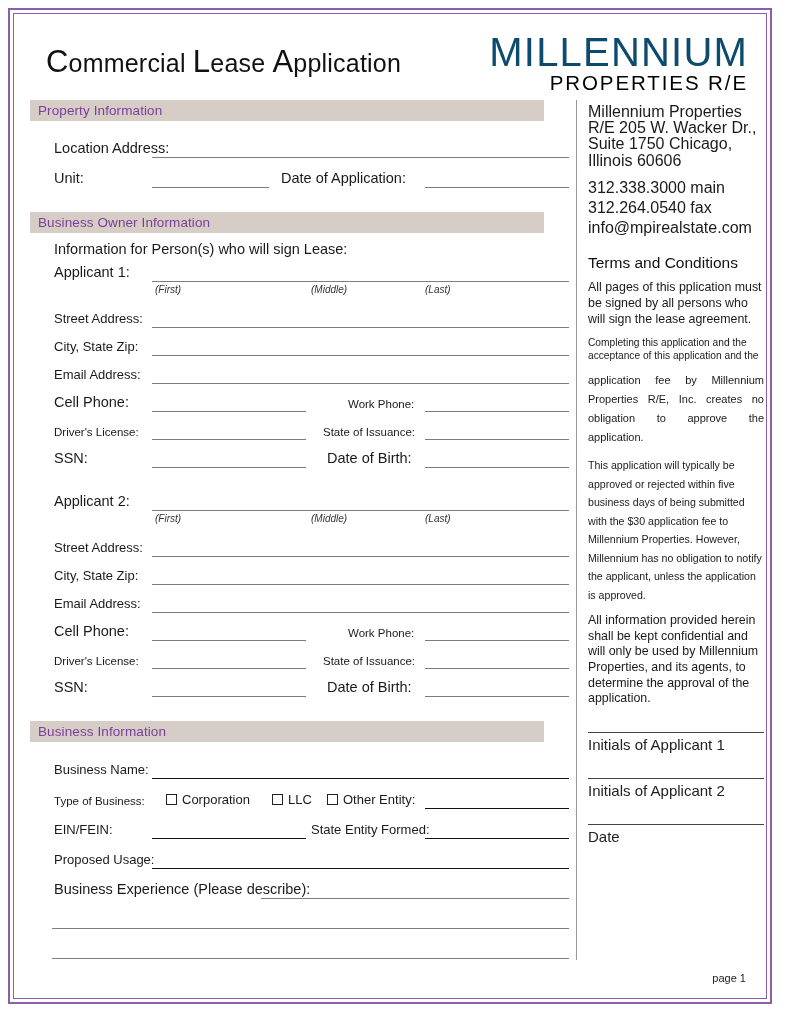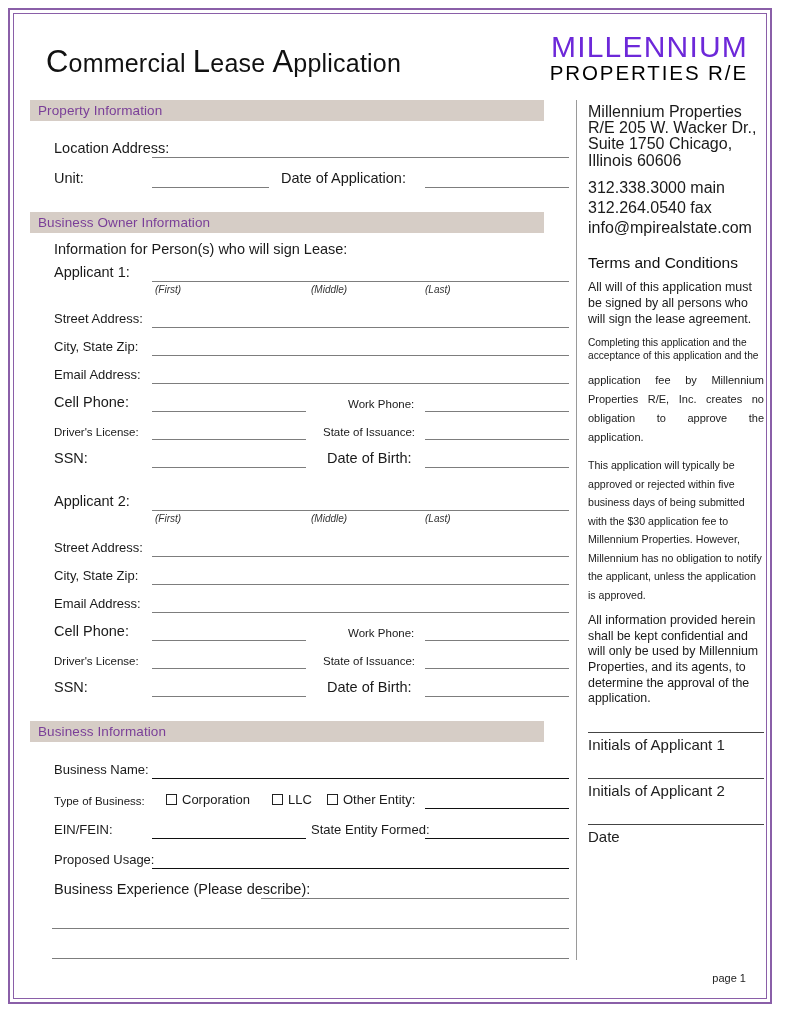--- a/index.html
+++ b/index.html
@@ -39,7 +39,7 @@
   .doc-title .cap{font-size:31px;}
   .logo{position:absolute;right:16px;top:16px;text-align:right;line-height:1;}
   .logo-top{
-    font-size:30px;letter-spacing:1.2px;color:#6d28d9;font-weight:400;
+    font-size:40px;letter-spacing:1.2px;color:#0c4a6e;font-weight:400;
     font-family:"Liberation Sans","DejaVu Sans",sans-serif;
   }
   .logo-bot{

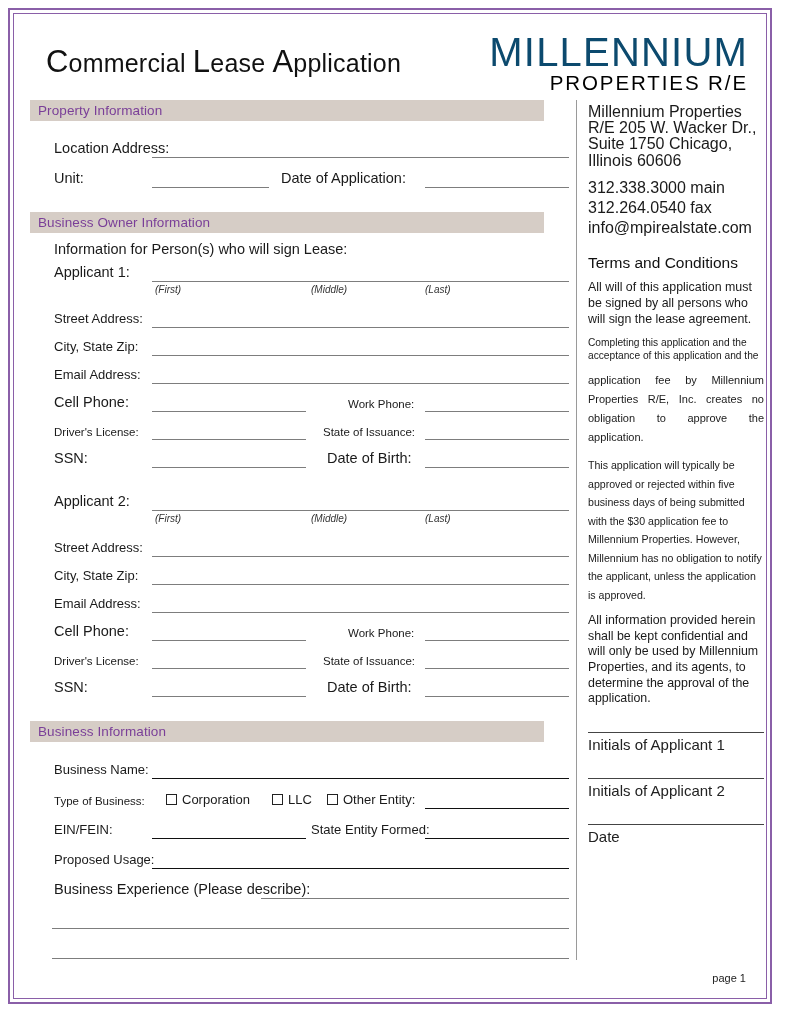--- a/index.html
+++ b/index.html
@@ -308,7 +308,7 @@
     <div class="tc-title">Terms and Conditions</div>
 
     <div class="tc">
-      <p class="p1">All will of this application must be signed by all persons who will sign the lease agreement.</p>
+      <p class="p1">All pages of this pplication must be signed by all persons who will sign the lease agreement.</p>
       <p class="p2">Completing this application and the acceptance of this application and the</p>
       <p class="p3">application fee by Millennium Properties R/E, Inc. creates no obligation to approve the application.</p>
       <p class="p4">This application will typically be approved or rejected within five business days of being submitted with the $30 application fee to Millennium Properties. However, Millennium has no obligation to notify the applicant, unless the application is approved.</p>

